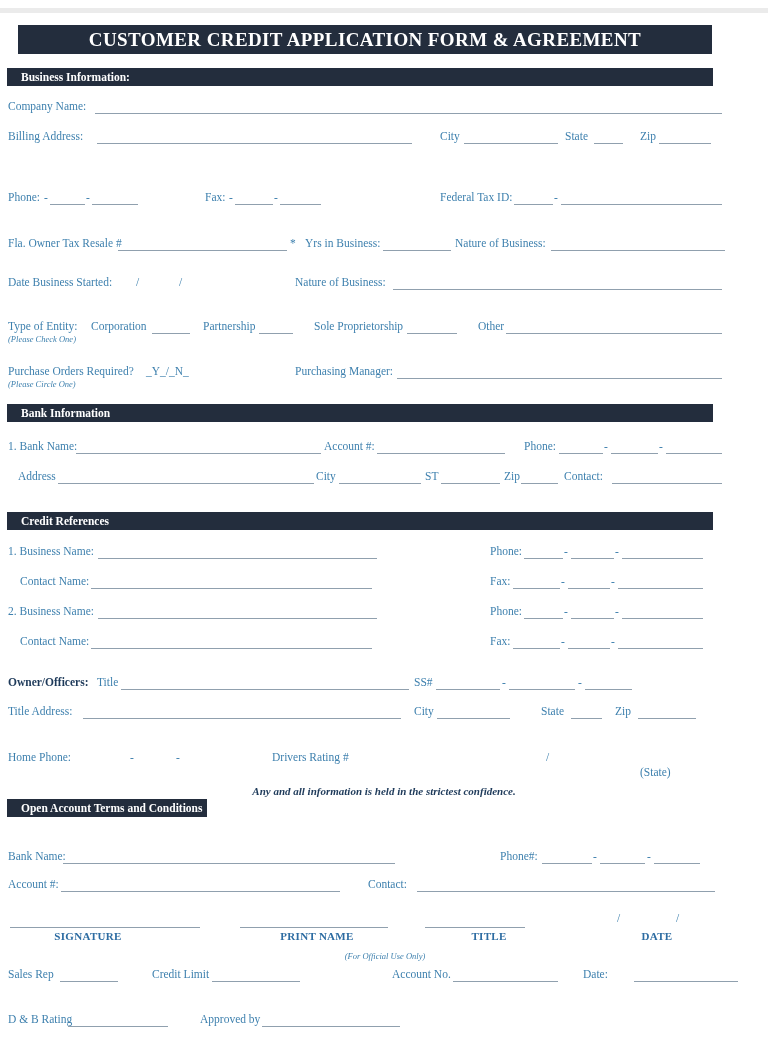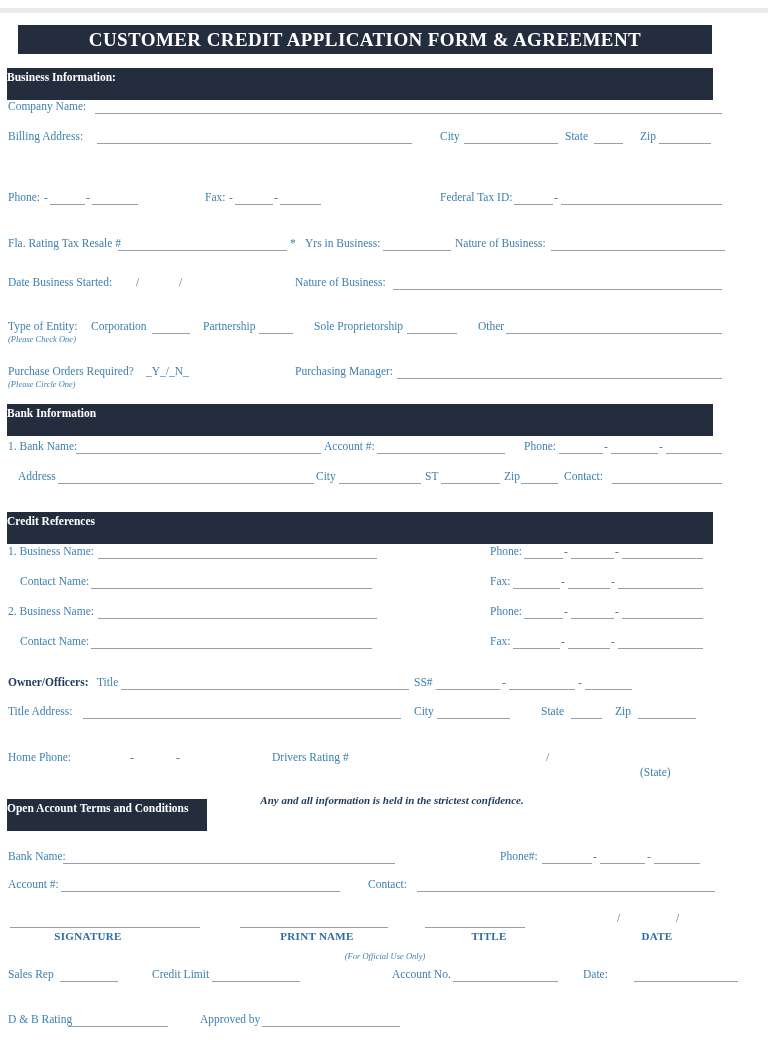--- a/index.html
+++ b/index.html
@@ -21,8 +21,8 @@
     display:flex;align-items:center;justify-content:center;white-space:nowrap;
   }
   .bar{
-    position:absolute;left:7px;width:706px;height:32px;background:var(--navy);
-    color:#fff;font-weight:bold;font-size:11.5px;line-height:18px;padding-left:0;white-space:nowrap;
+    position:absolute;left:7px;width:706px;height:18px;background:var(--navy);
+    color:#fff;font-weight:bold;font-size:11.5px;line-height:18px;padding-left:14px;white-space:nowrap;
   }
   .bar.narrow{width:200px;}
   .row{position:absolute;left:0;width:768px;height:17px;font-size:11.5px;}

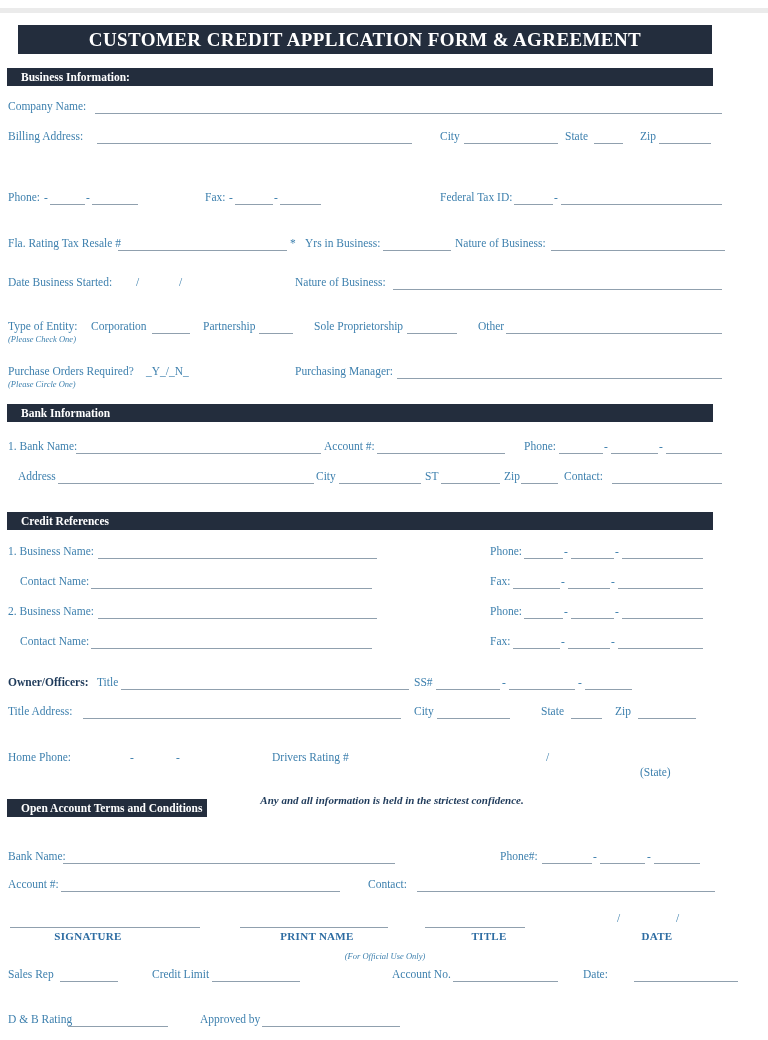--- a/index.html
+++ b/index.html
@@ -82,7 +82,7 @@
   </div>
 
   <div class="row" style="top:237px">
-    <span class="lbl" style="left:8px">Fla. Rating Tax Resale #</span>
+    <span class="lbl" style="left:8px">Fla. Owner Tax Resale #</span>
     <span class="ln" style="left:118px;width:169px"></span>
     <span class="lbl" style="left:290px">*</span>
     <span class="lbl" style="left:305px">Yrs in Business:</span>

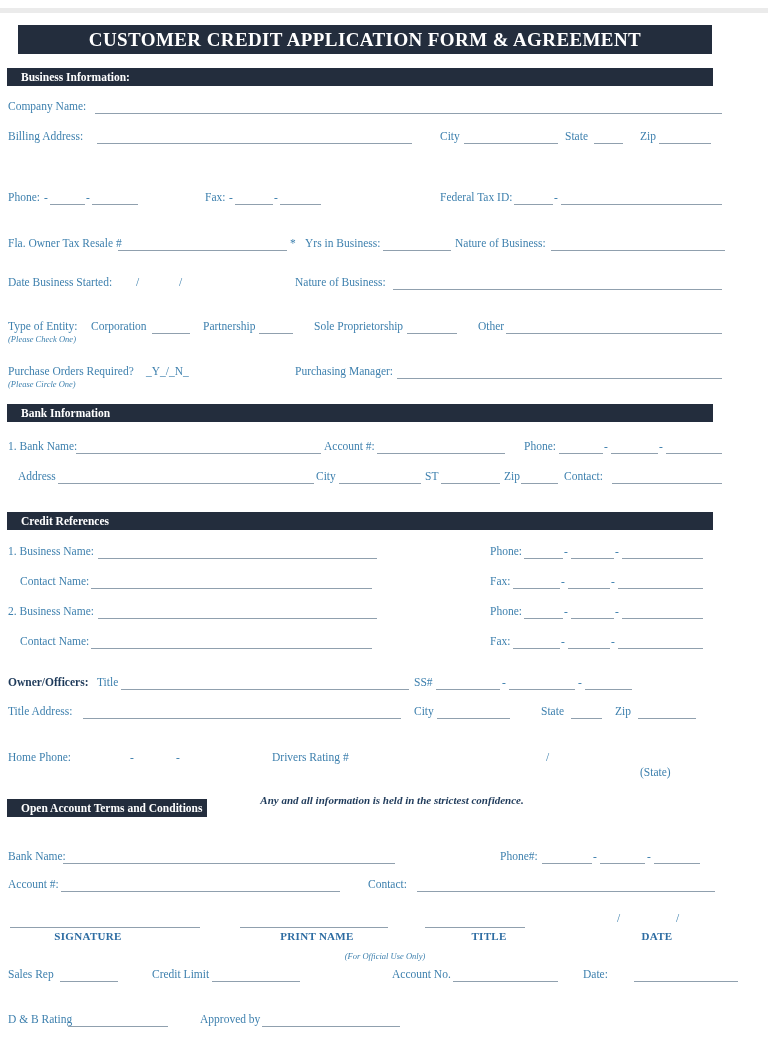--- a/index.html
+++ b/index.html
@@ -31,8 +31,8 @@
   .ln{position:absolute;top:13px;height:0;border-bottom:1px solid var(--line);}
   .it{font-style:italic;font-size:8.5px;}
   .note{position:absolute;top:0;color:var(--blue);font-style:italic;font-size:8.5px;white-space:nowrap;}
-  .conf{position:absolute;top:12px;left:384px;transform:translateX(-50%);color:var(--dark);
-        font-weight:bold;font-style:italic;font-size:11px;white-space:nowrap;margin-left:8px;}
+  .conf{position:absolute;top:3px;left:384px;transform:translateX(-50%);color:var(--dark);
+        font-weight:bold;font-style:italic;font-size:11px;white-space:nowrap;}
   .siglbl{position:absolute;top:0;transform:translateX(-50%);color:#2d6ca2;font-weight:bold;
           font-size:11px;letter-spacing:.3px;white-space:nowrap;}
   .ctr{transform:translateX(-50%);}

